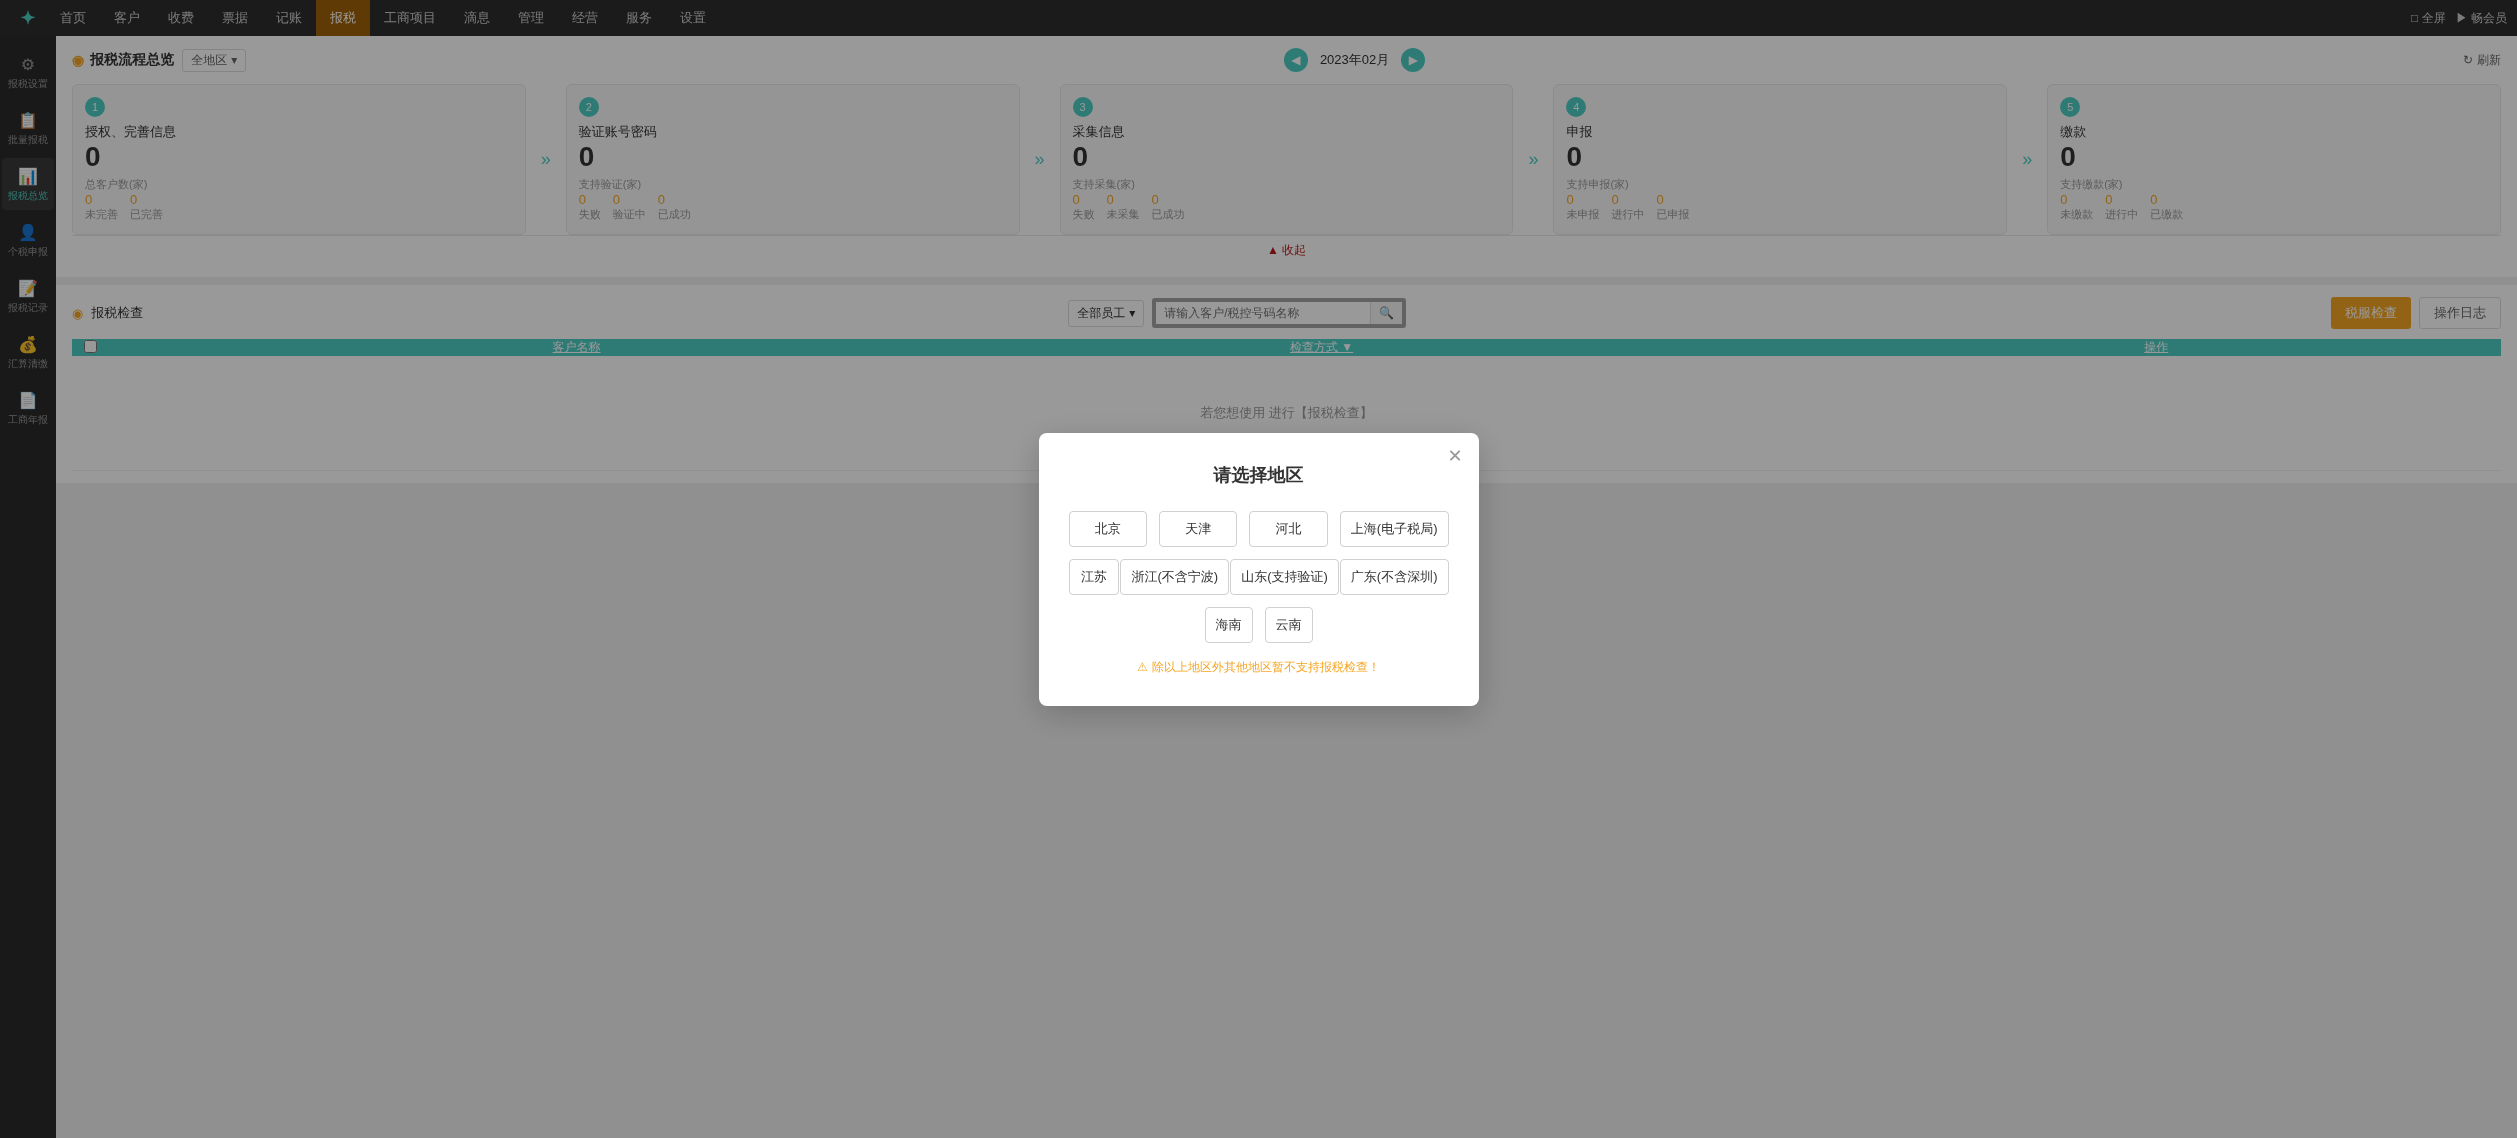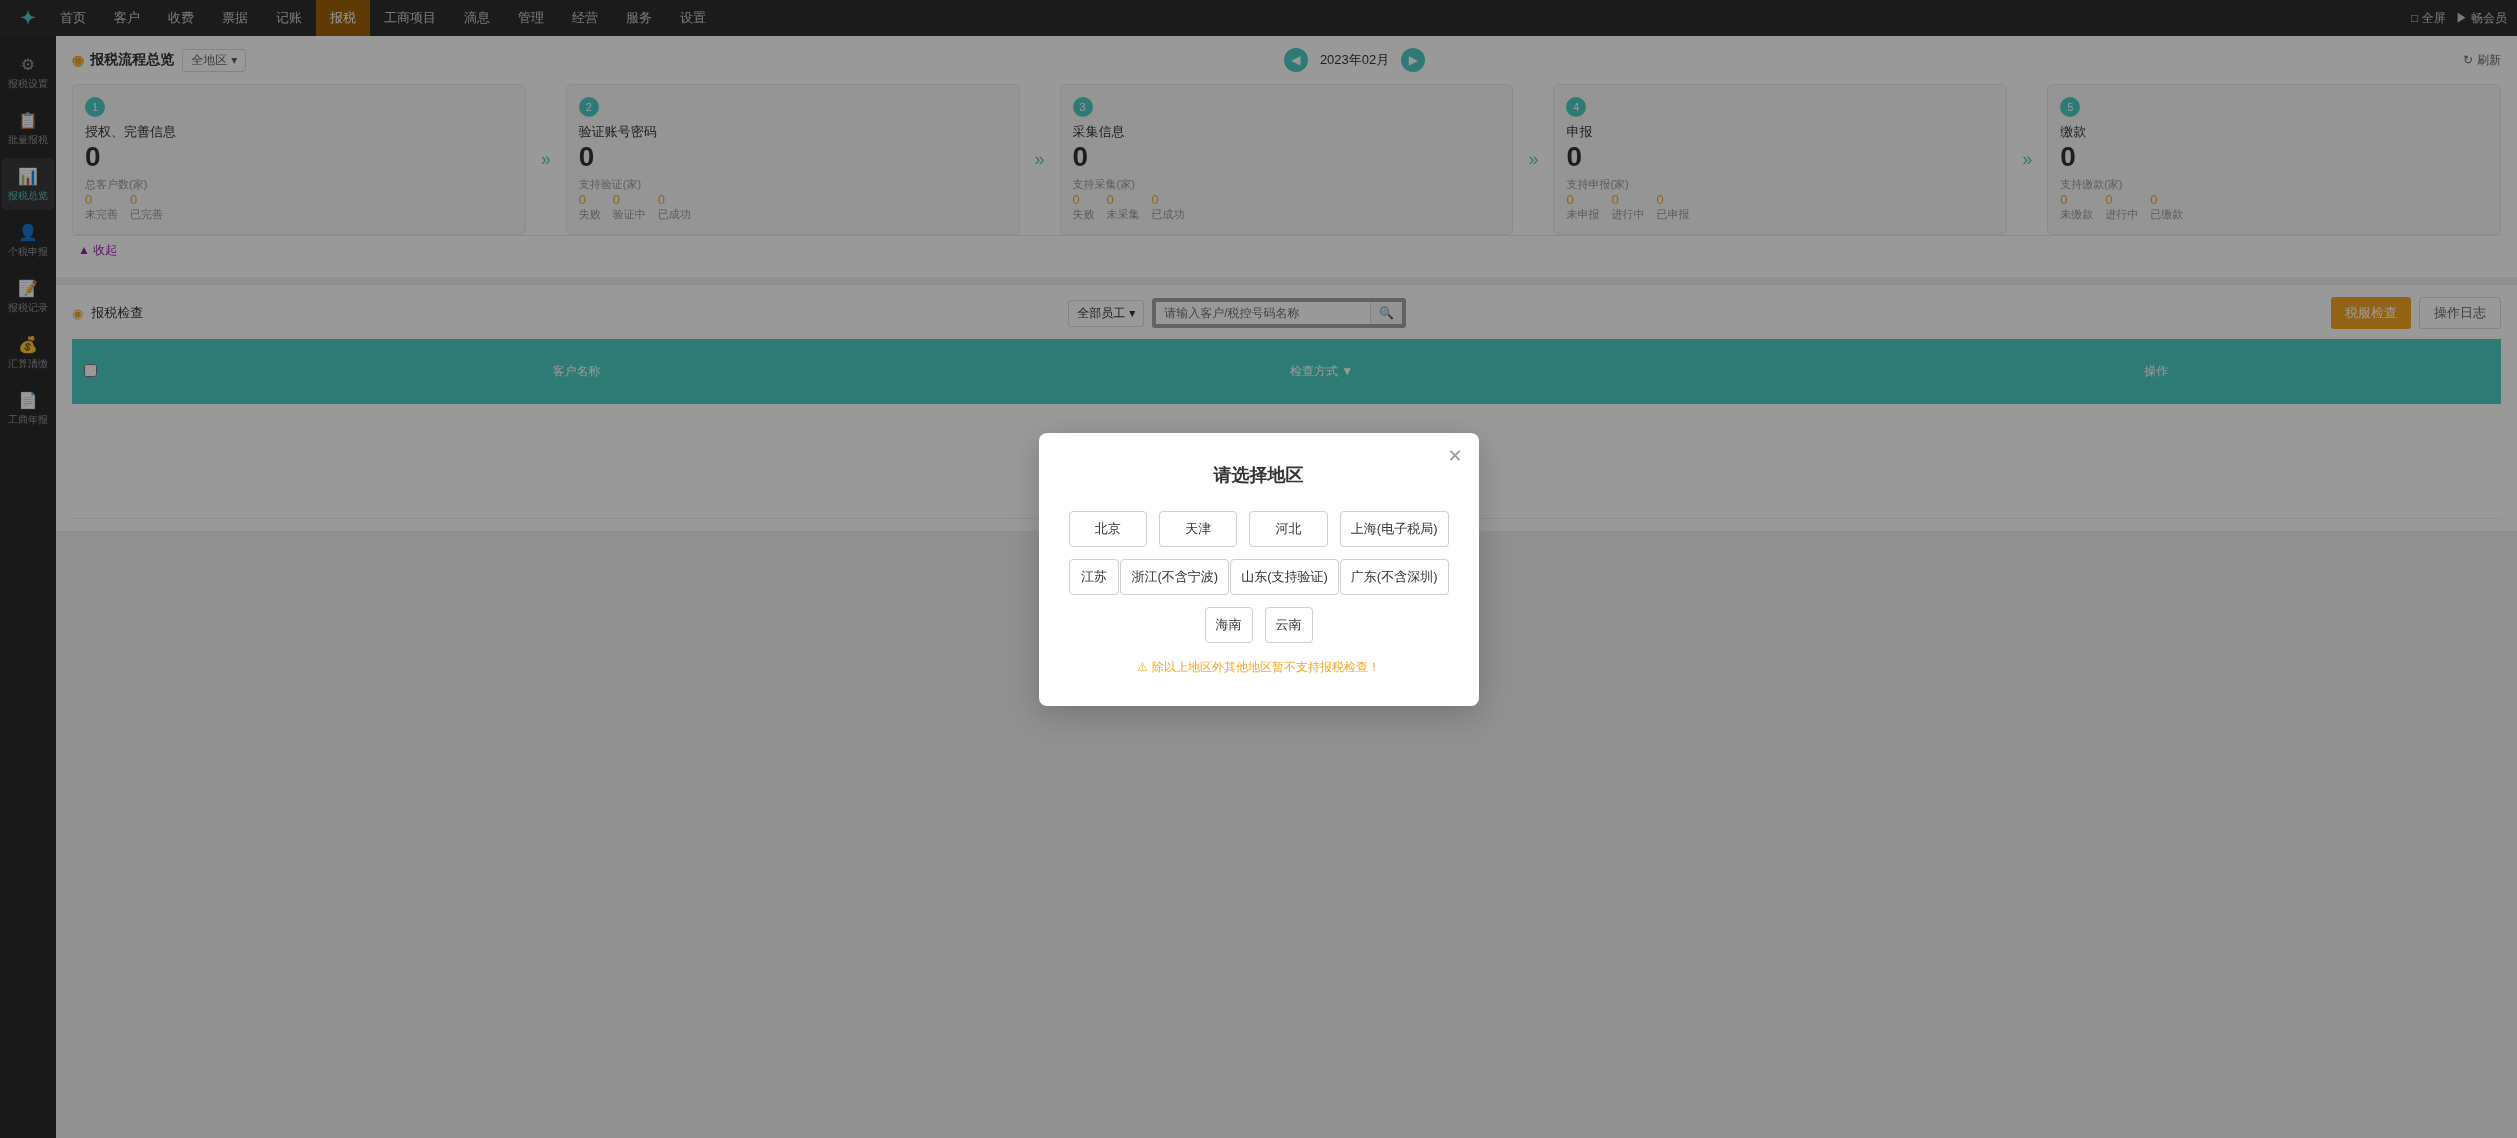--- a/index.html
+++ b/index.html
@@ -226,11 +226,11 @@
     
     .collapse-bar {
       background: #fff;
-      text-align: left;
+      text-align: center;
       padding: 6px;
       border-top: 1px solid #e8e8e8;
       cursor: pointer;
-      color: #a21caf;
+      color: #b91c1c;
       font-size: 12px;
     }
 

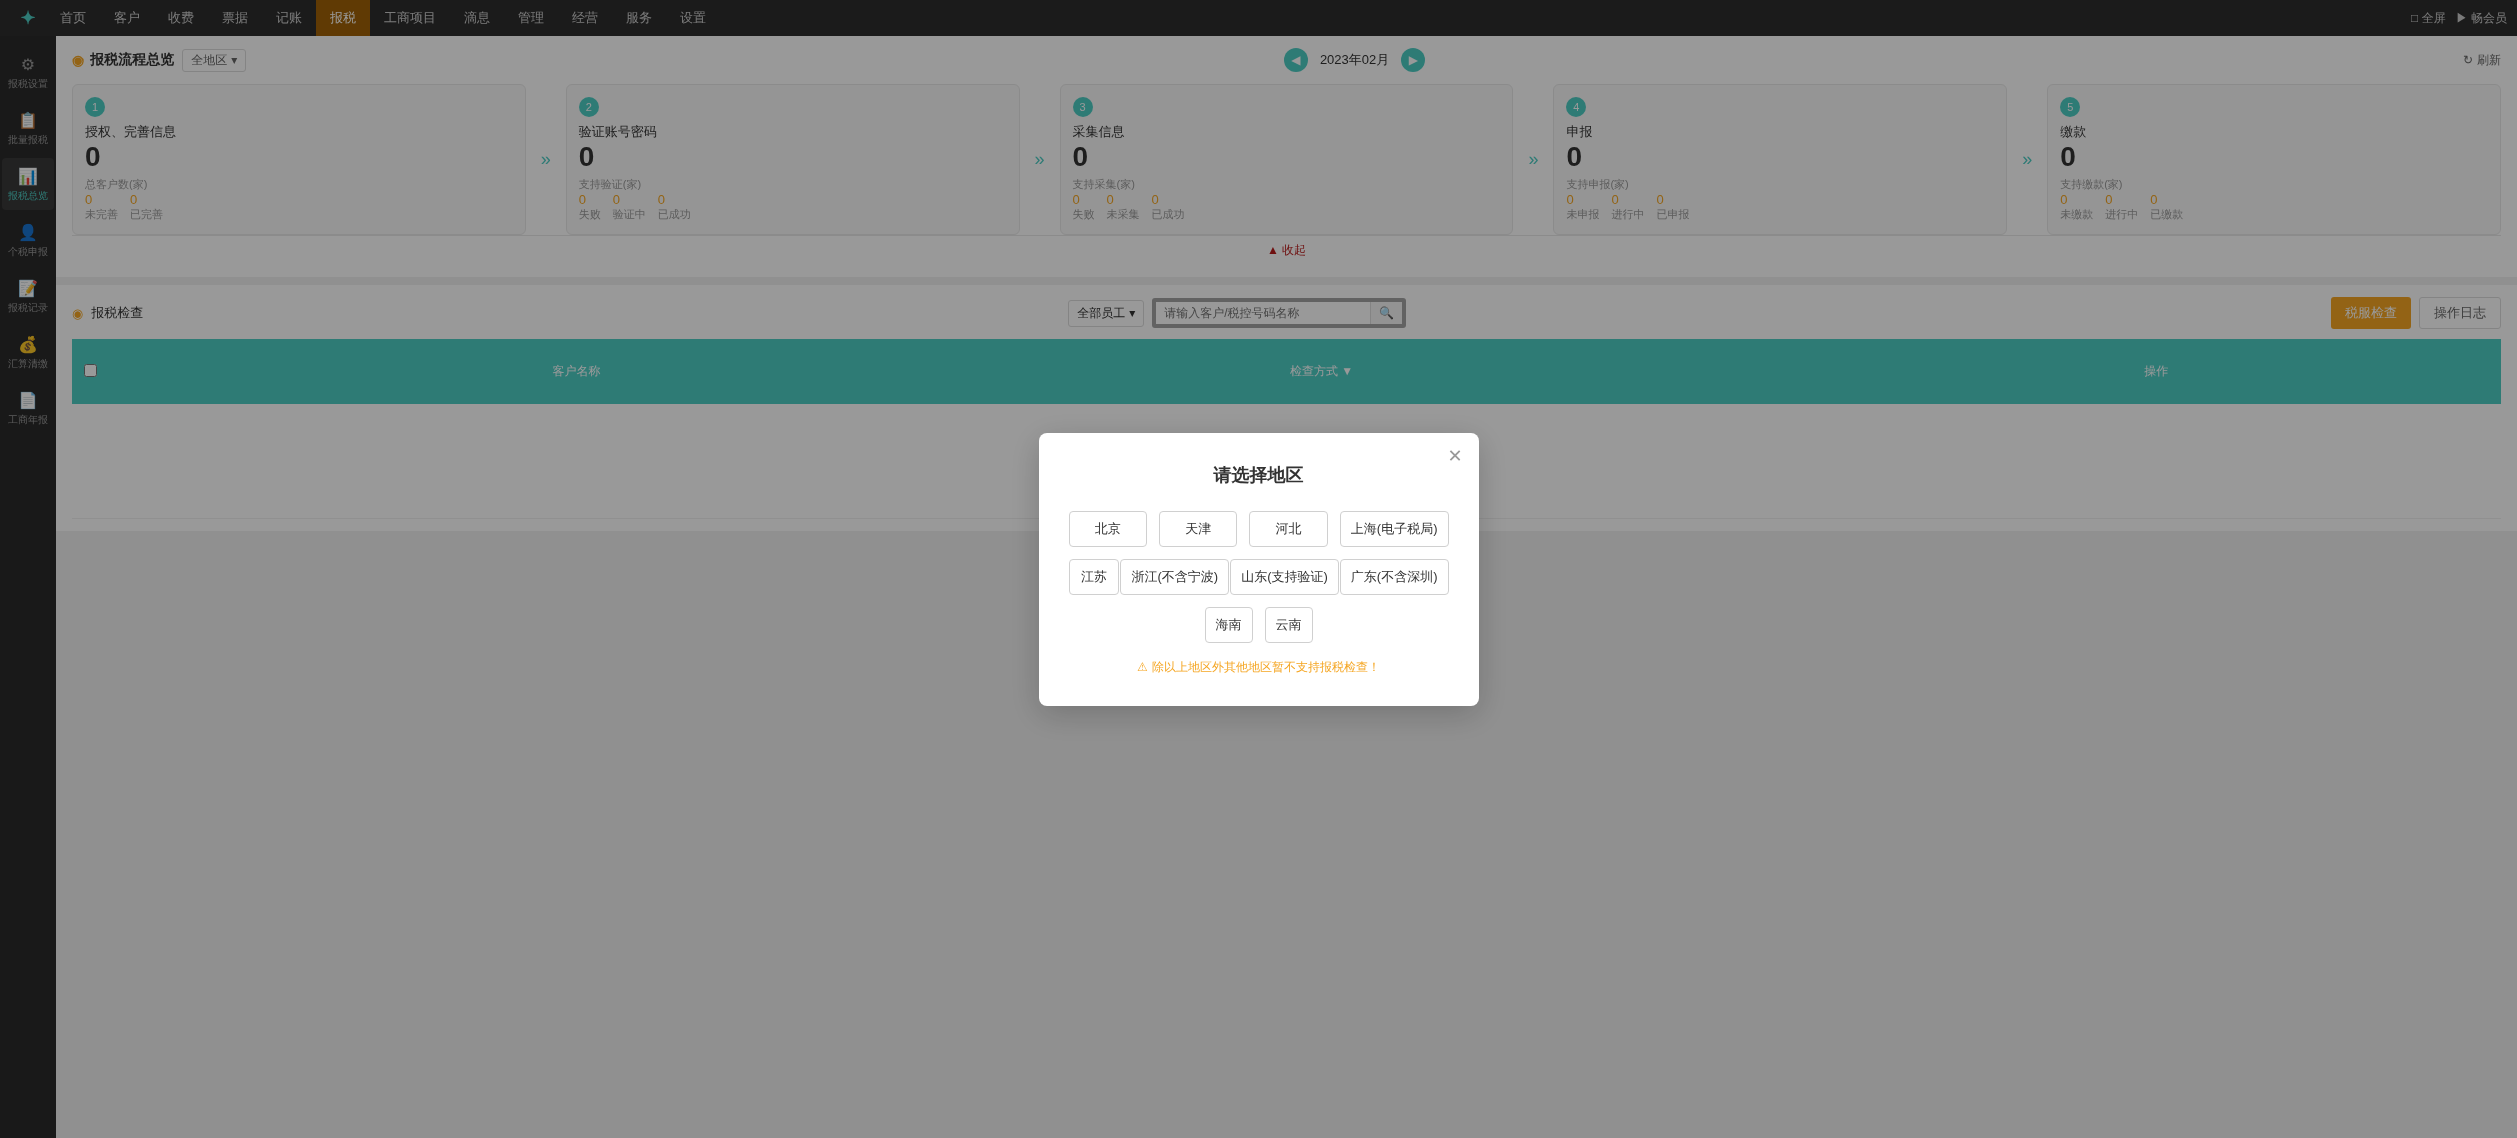--- a/index.html
+++ b/index.html
@@ -323,9 +323,10 @@
       color: #fff;
     }
     table thead th {
-      padding: 24px 12px;
+      padding: 0 12px;
       text-align: left;
       font-weight: normal;
+      text-decoration: underline;
     }
     table tbody tr {
       border-bottom: 1px solid #f0f0f0;

